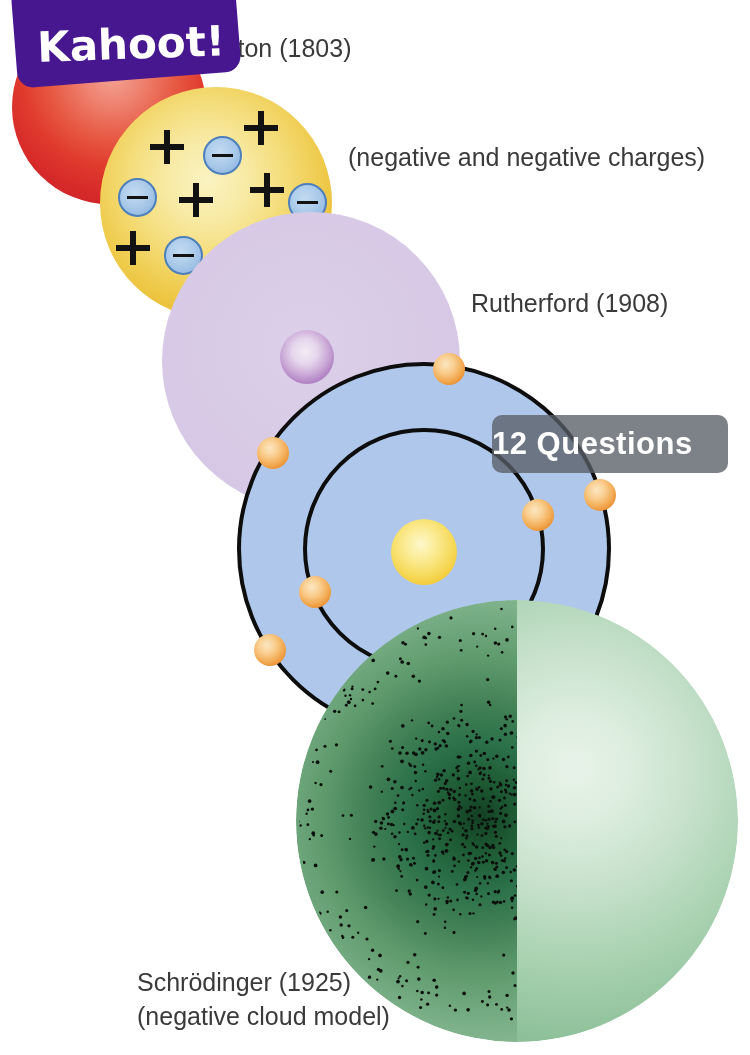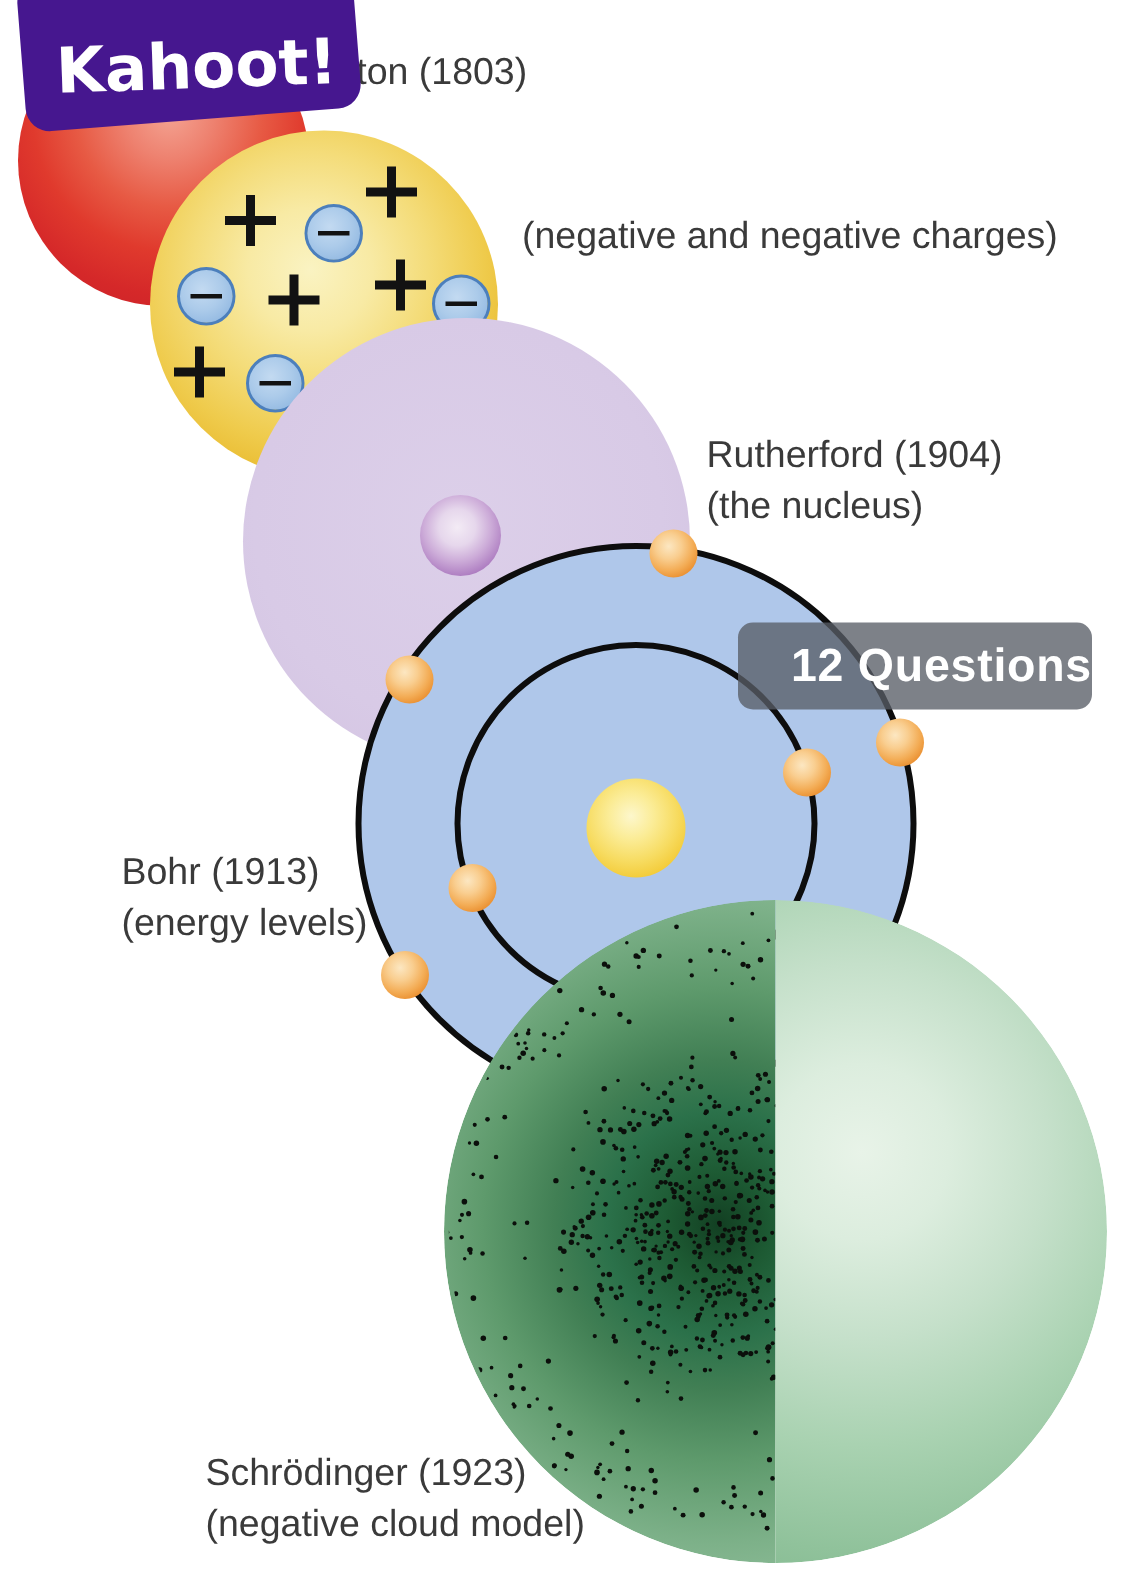--- a/index.html
+++ b/index.html
@@ -105,7 +105,7 @@
   <div class="sphere" id="rutherford-sphere"></div>
   <div class="sphere" id="rutherford-nucleus"></div>
   <div class="label" style="left:471px;top:286px;">
-    <div>Rutherford (1904)</div>
+    <div>Rutherford (1908)</div>
     <div>(the nucleus)</div>
   </div>
 

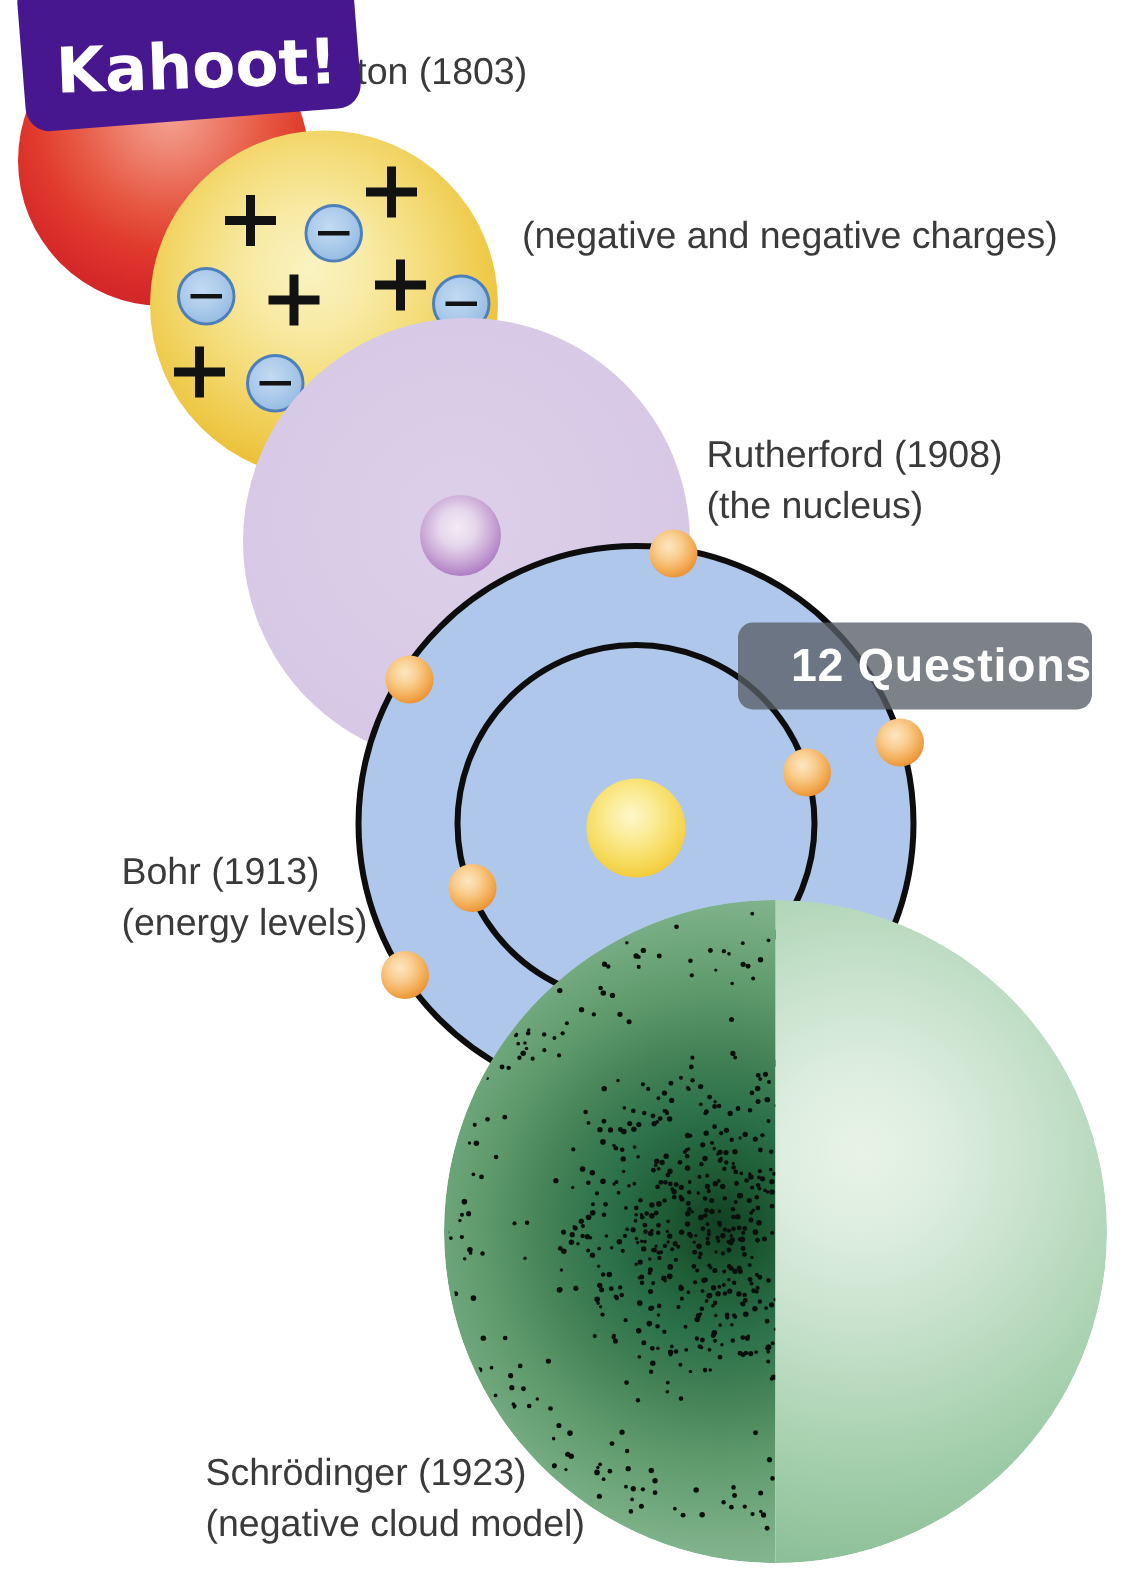--- a/index.html
+++ b/index.html
@@ -106,7 +106,6 @@
   <div class="sphere" id="rutherford-nucleus"></div>
   <div class="label" style="left:471px;top:286px;">
     <div>Rutherford (1908)</div>
-    <div>(the nucleus)</div>
   </div>
 
   <div id="bohr-disc"></div>

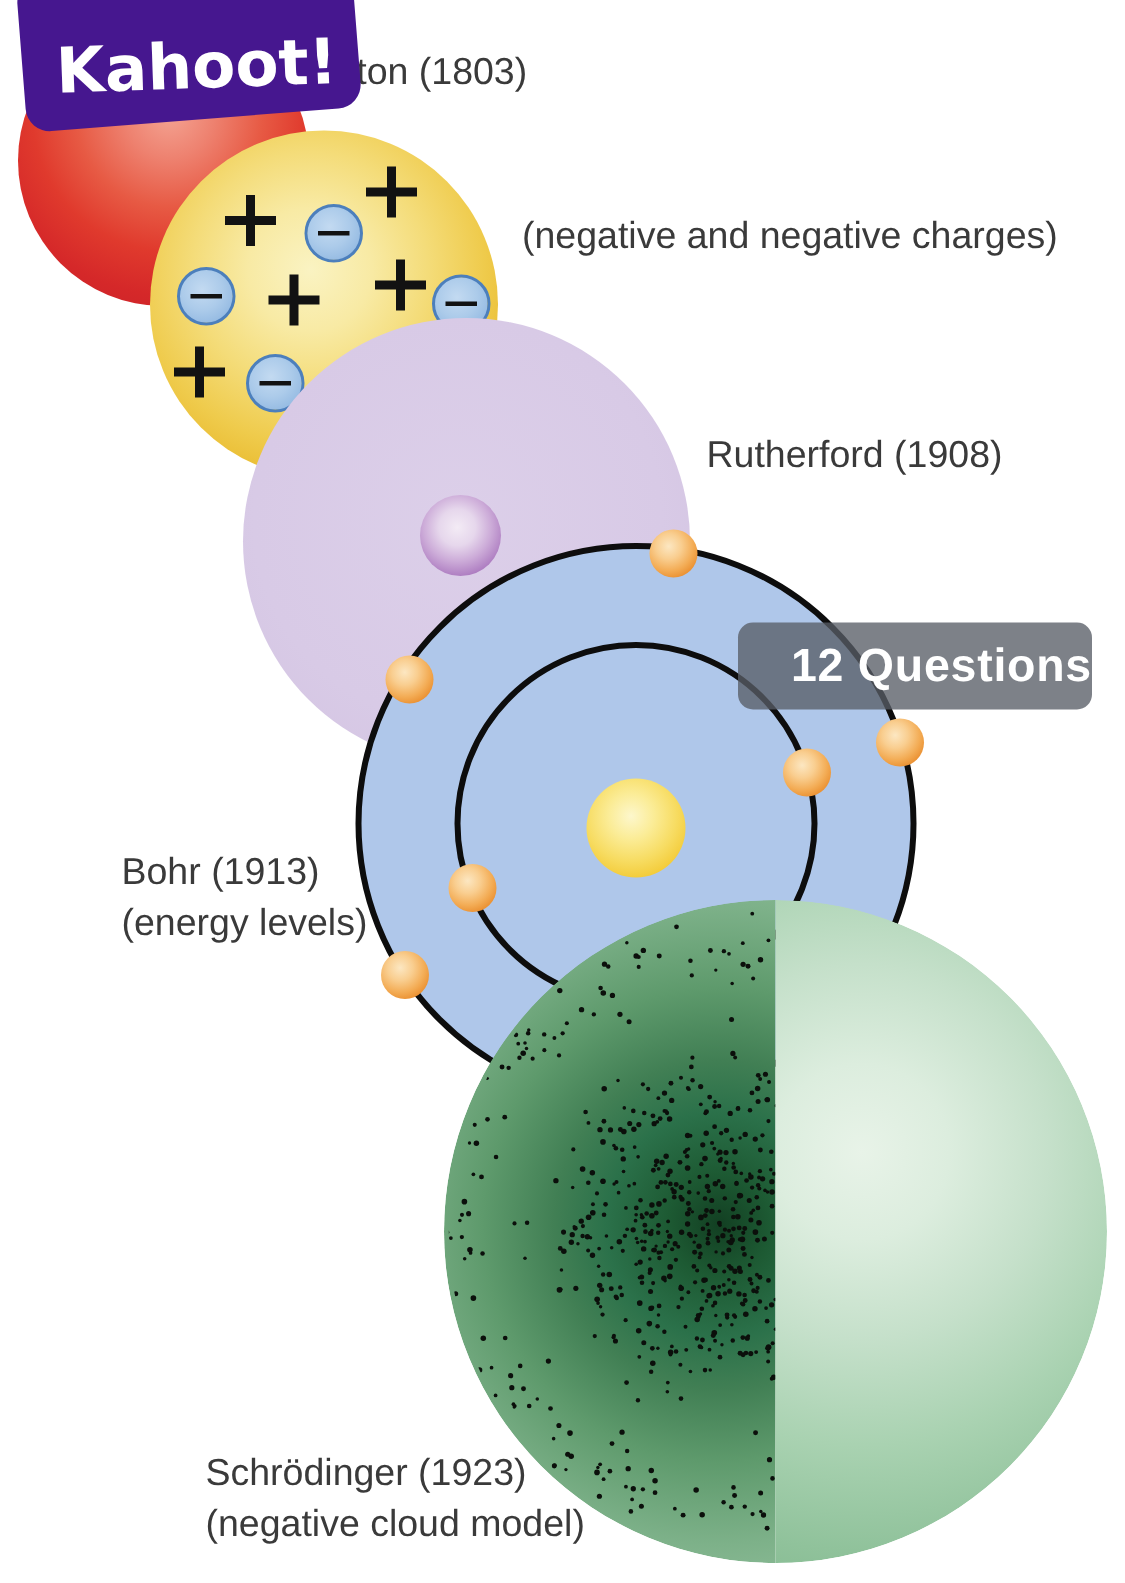--- a/index.html
+++ b/index.html
@@ -61,7 +61,7 @@
 
   
   #question-badge{left:492px;top:415px;width:236px;height:58px;border-radius:10px;
-    background:rgba(88,94,102,0.78);display:flex;align-items:center;justify-content:flex-end;}
+    background:rgba(88,94,102,0.78);display:flex;align-items:center;justify-content:flex-start;}
   #question-badge span{color:#ffffff;font-size:31px;font-weight:bold;letter-spacing:0.5px;}
 </style>
 </head>

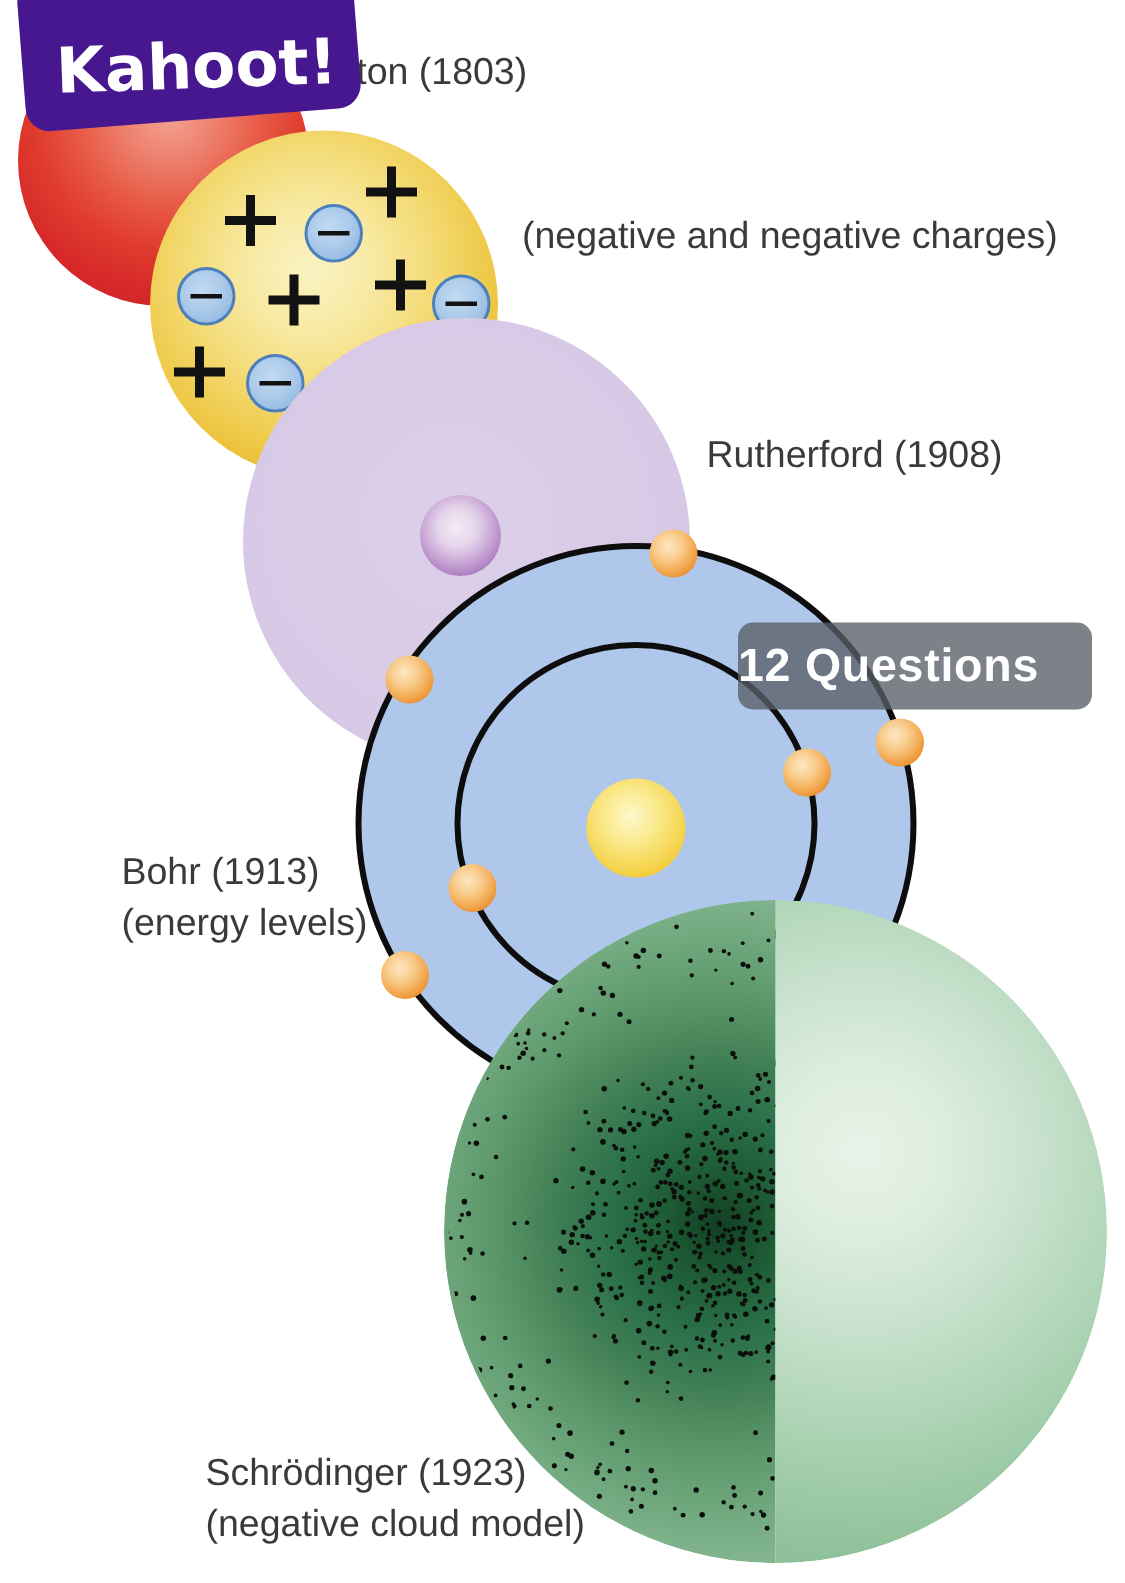--- a/index.html
+++ b/index.html
@@ -119,10 +119,6 @@
       <div class="orb-electron" style="left: 299px; top: 576px;"></div>
       <div class="orb-electron" style="left: 522px; top: 499px;"></div>
     </div>
-  <div class="label" style="left:81px;top:564px;">
-    <div>Bohr (1913)</div>
-    <div>(energy levels)</div>
-  </div>
 
   <div id="schrodinger-sphere">
     <div id="green-section"></div>

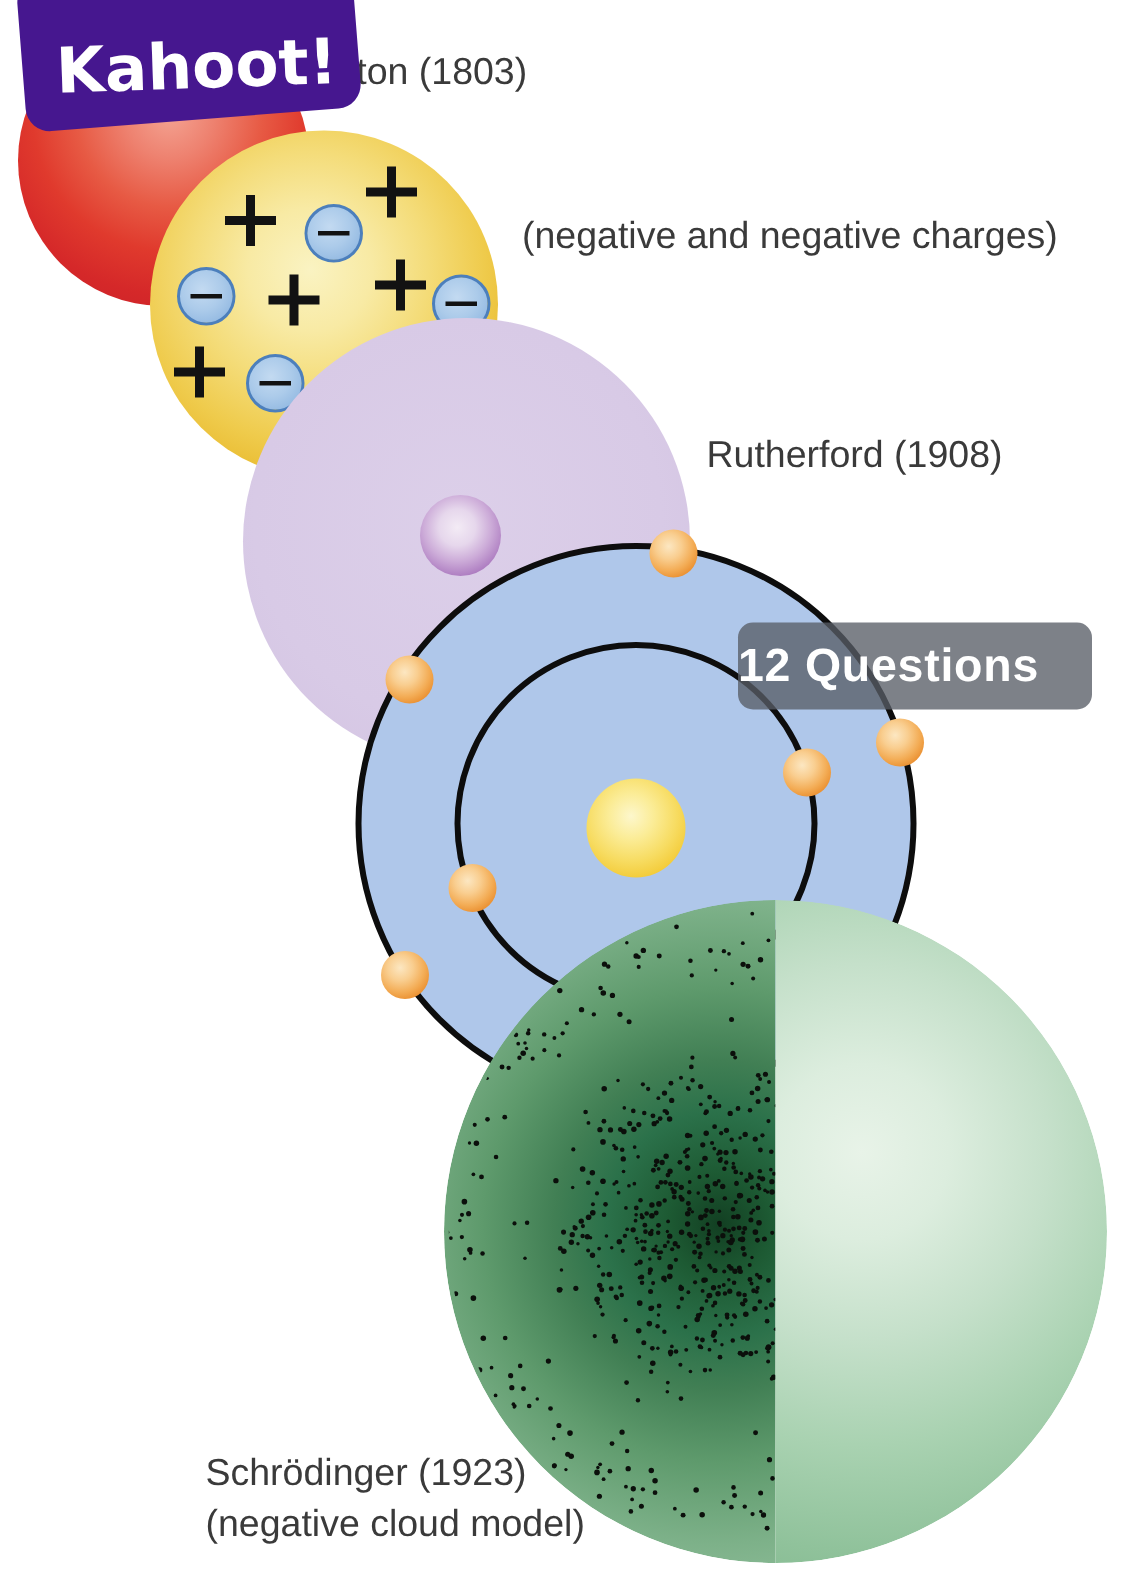--- a/index.html
+++ b/index.html
@@ -1054,7 +1054,7 @@
     </svg>
   </div>
   <div class="label" style="left:137px;top:965px;">
-    <div>Schrödinger (1923)</div>
+    <div>Schrödinger (1925)</div>
     <div>(negative cloud model)</div>
   </div>
 

